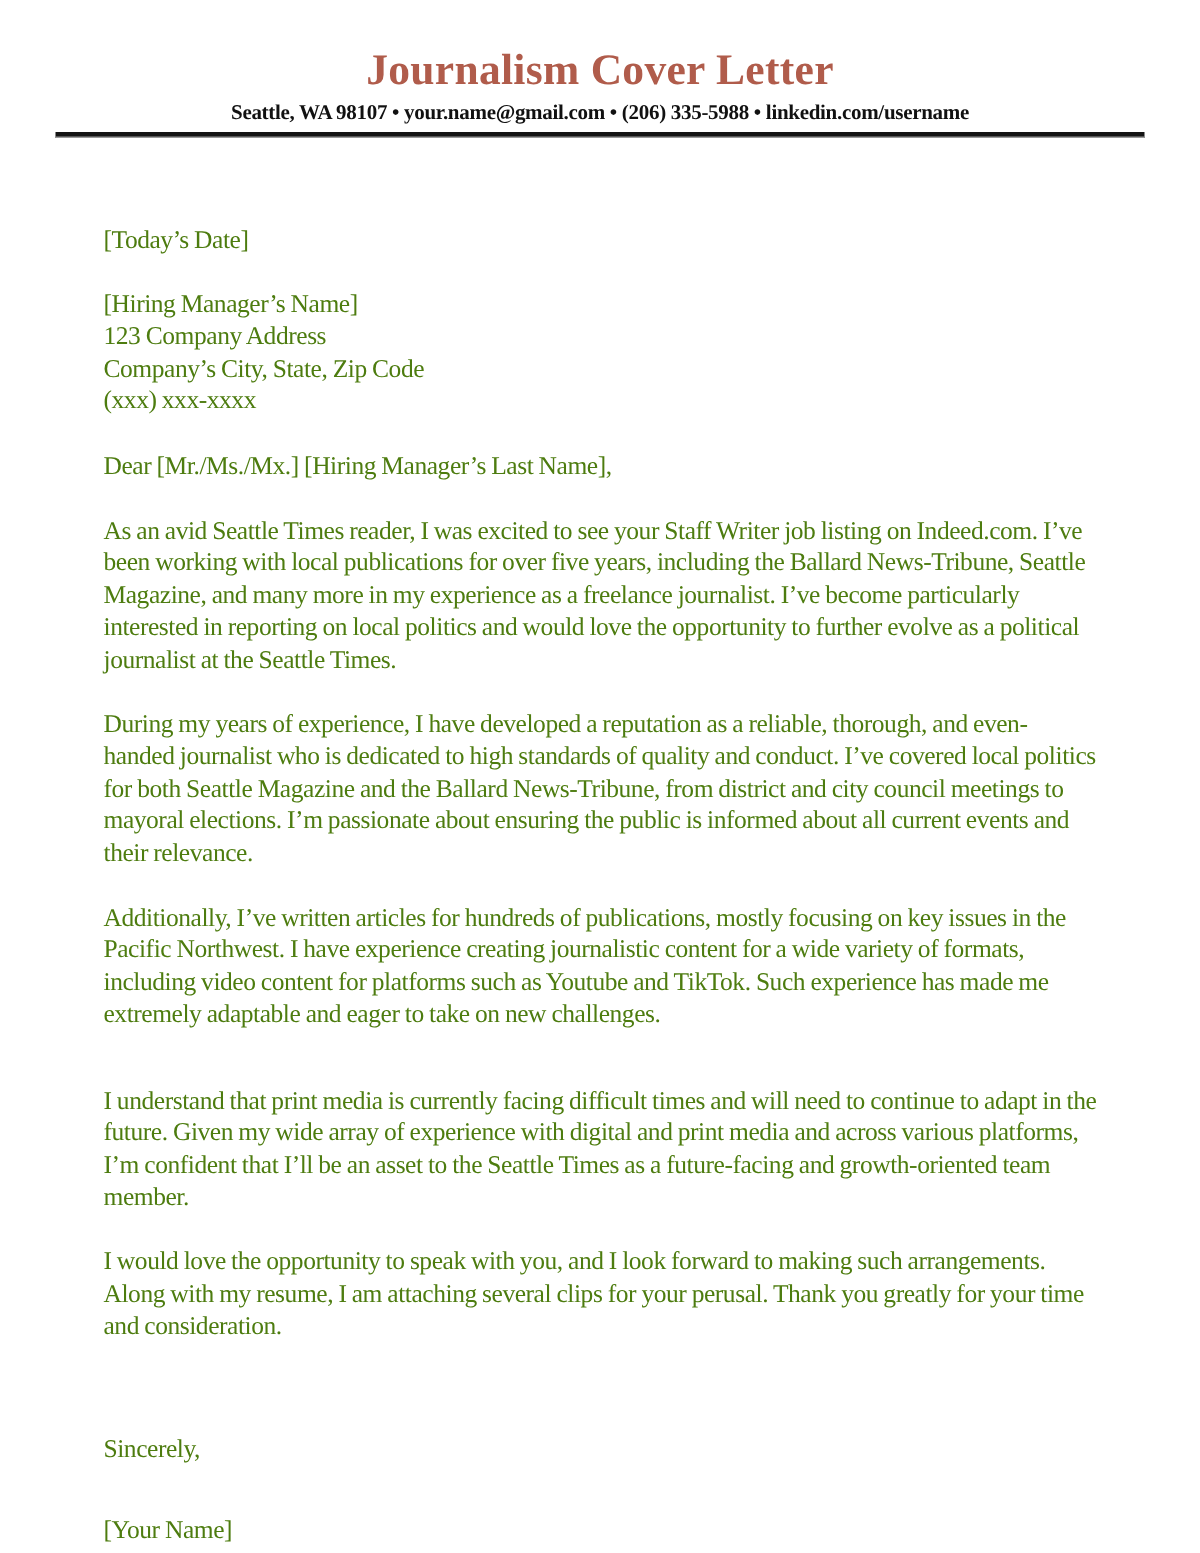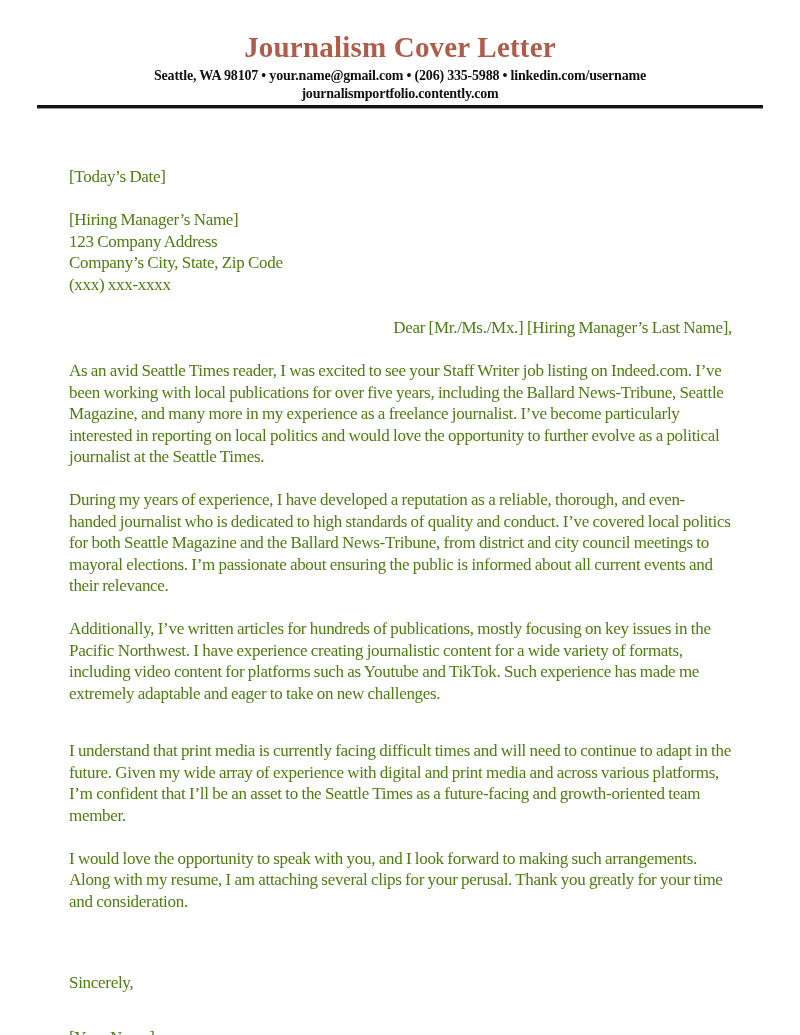--- a/index.html
+++ b/index.html
@@ -72,7 +72,6 @@
   <header>
     <h1 class="title" style="color: rgb(176, 92, 75);">Journalism Cover Letter</h1>
     <div class="contact contact-first">Seattle, WA 98107 •  your.name@gmail.com •  (206) 335-5988 • linkedin.com/username</div>
-    <div class="contact">journalismportfolio.contently.com</div>
     <div class="rule" style="background: rgb(20, 20, 20);"></div>
   </header>
 

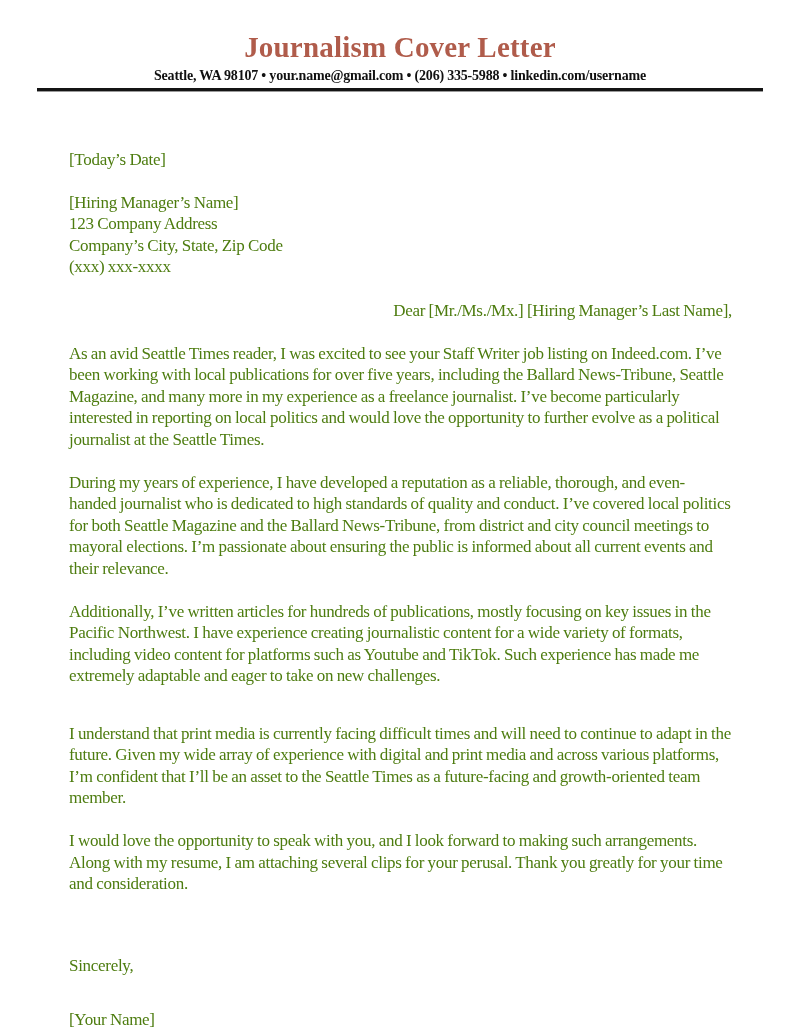--- a/index.html
+++ b/index.html
@@ -59,7 +59,7 @@
   }
   .date        { margin-top: 57px; }
   .recipient   { margin-top: 21.5px; }
-  .salutation  { margin-top: 22px; text-align: right; }
+  .salutation  { margin-top: 22px; }
   .para        { margin-top: 21.5px; }
   .para-extra  { margin-top: 36px; }
   .closing     { margin-top: 60px; }

